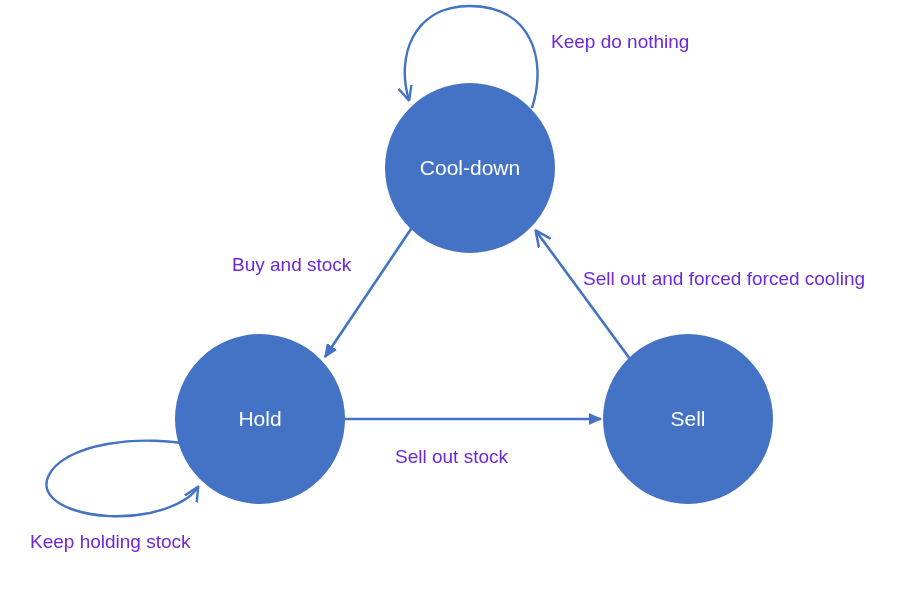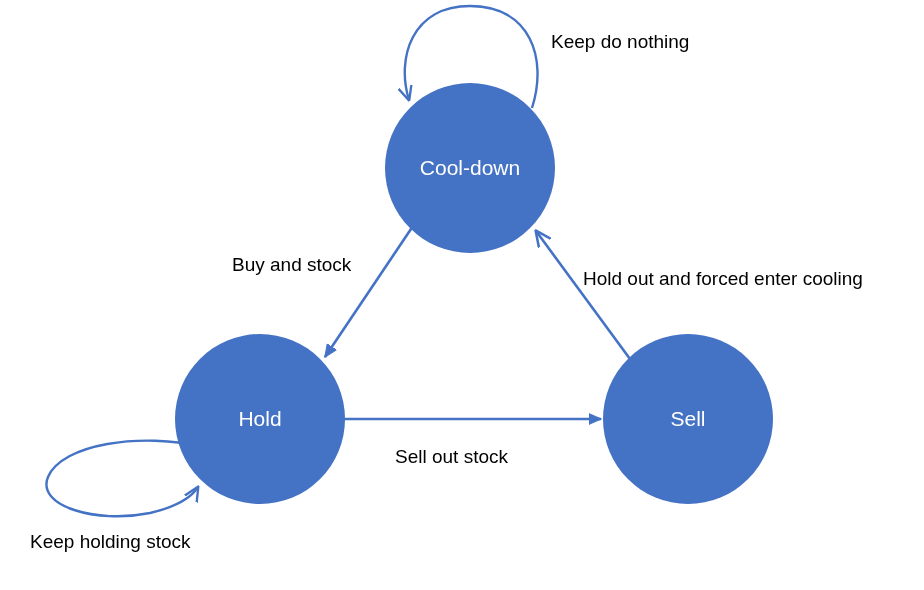--- a/index.html
+++ b/index.html
@@ -50,7 +50,7 @@
   }
   .edge-label {
     position: absolute;
-    color: #000000;
+    color: #6d28d9;
     font-family: "Liberation Sans", sans-serif;
     font-size: 19px;
     line-height: 1.25;

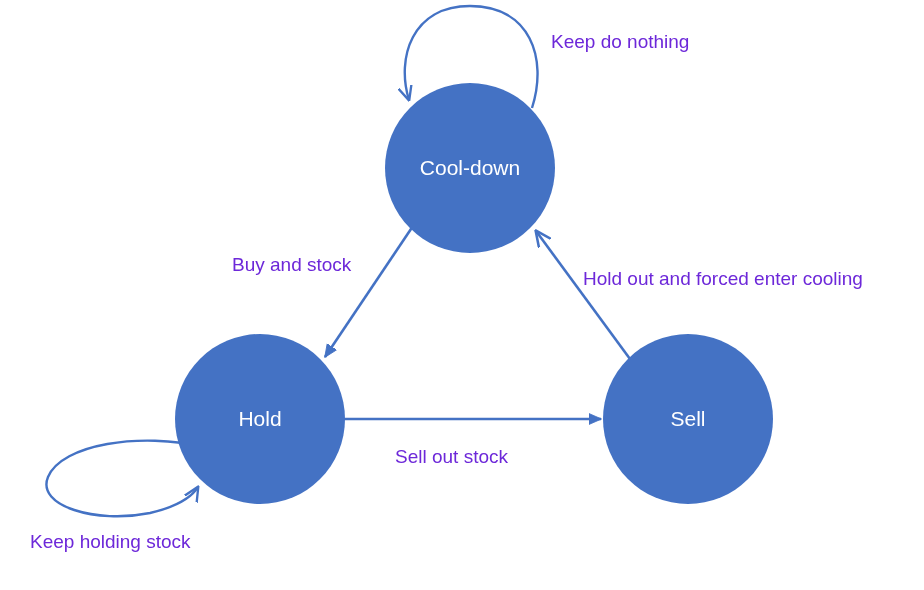--- a/index.html
+++ b/index.html
@@ -117,7 +117,7 @@
 
   <div class="edge-label" style="left:232px; top:253px;">Buy and stock</div>
 
-  <div class="edge-label" style="left:583px; top:267px;">Hold out and forced enter cooling</div>
+  <div class="edge-label" style="left:583px; top:267px;">Sell out and forced forced cooling</div>
 
   <div class="edge-label" style="left:395px; top:445px;">Sell out stock</div>
 

